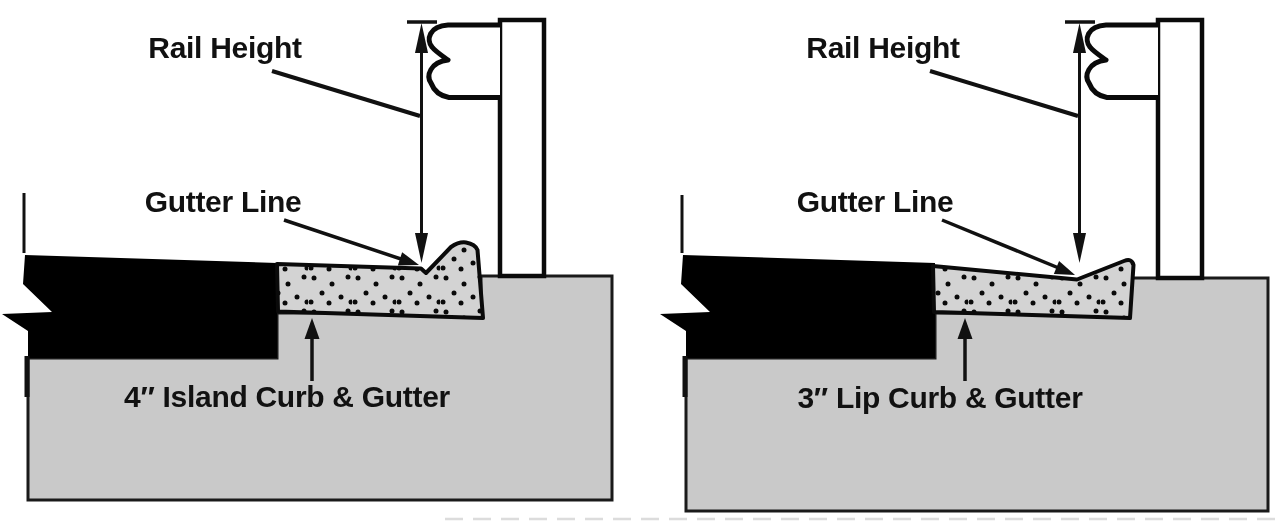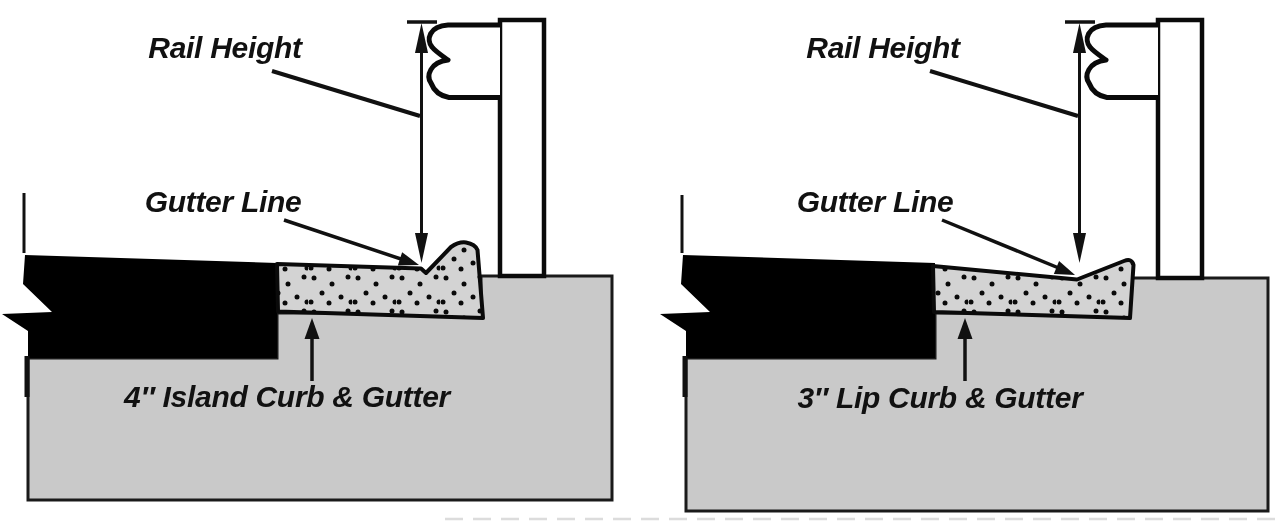--- a/index.html
+++ b/index.html
@@ -9,7 +9,6 @@
     background:#ffffff;
     font-family:"Liberation Sans", sans-serif;
     overflow:hidden;
-    font-style:italic;
   }
   svg{display:block;}
   text{

